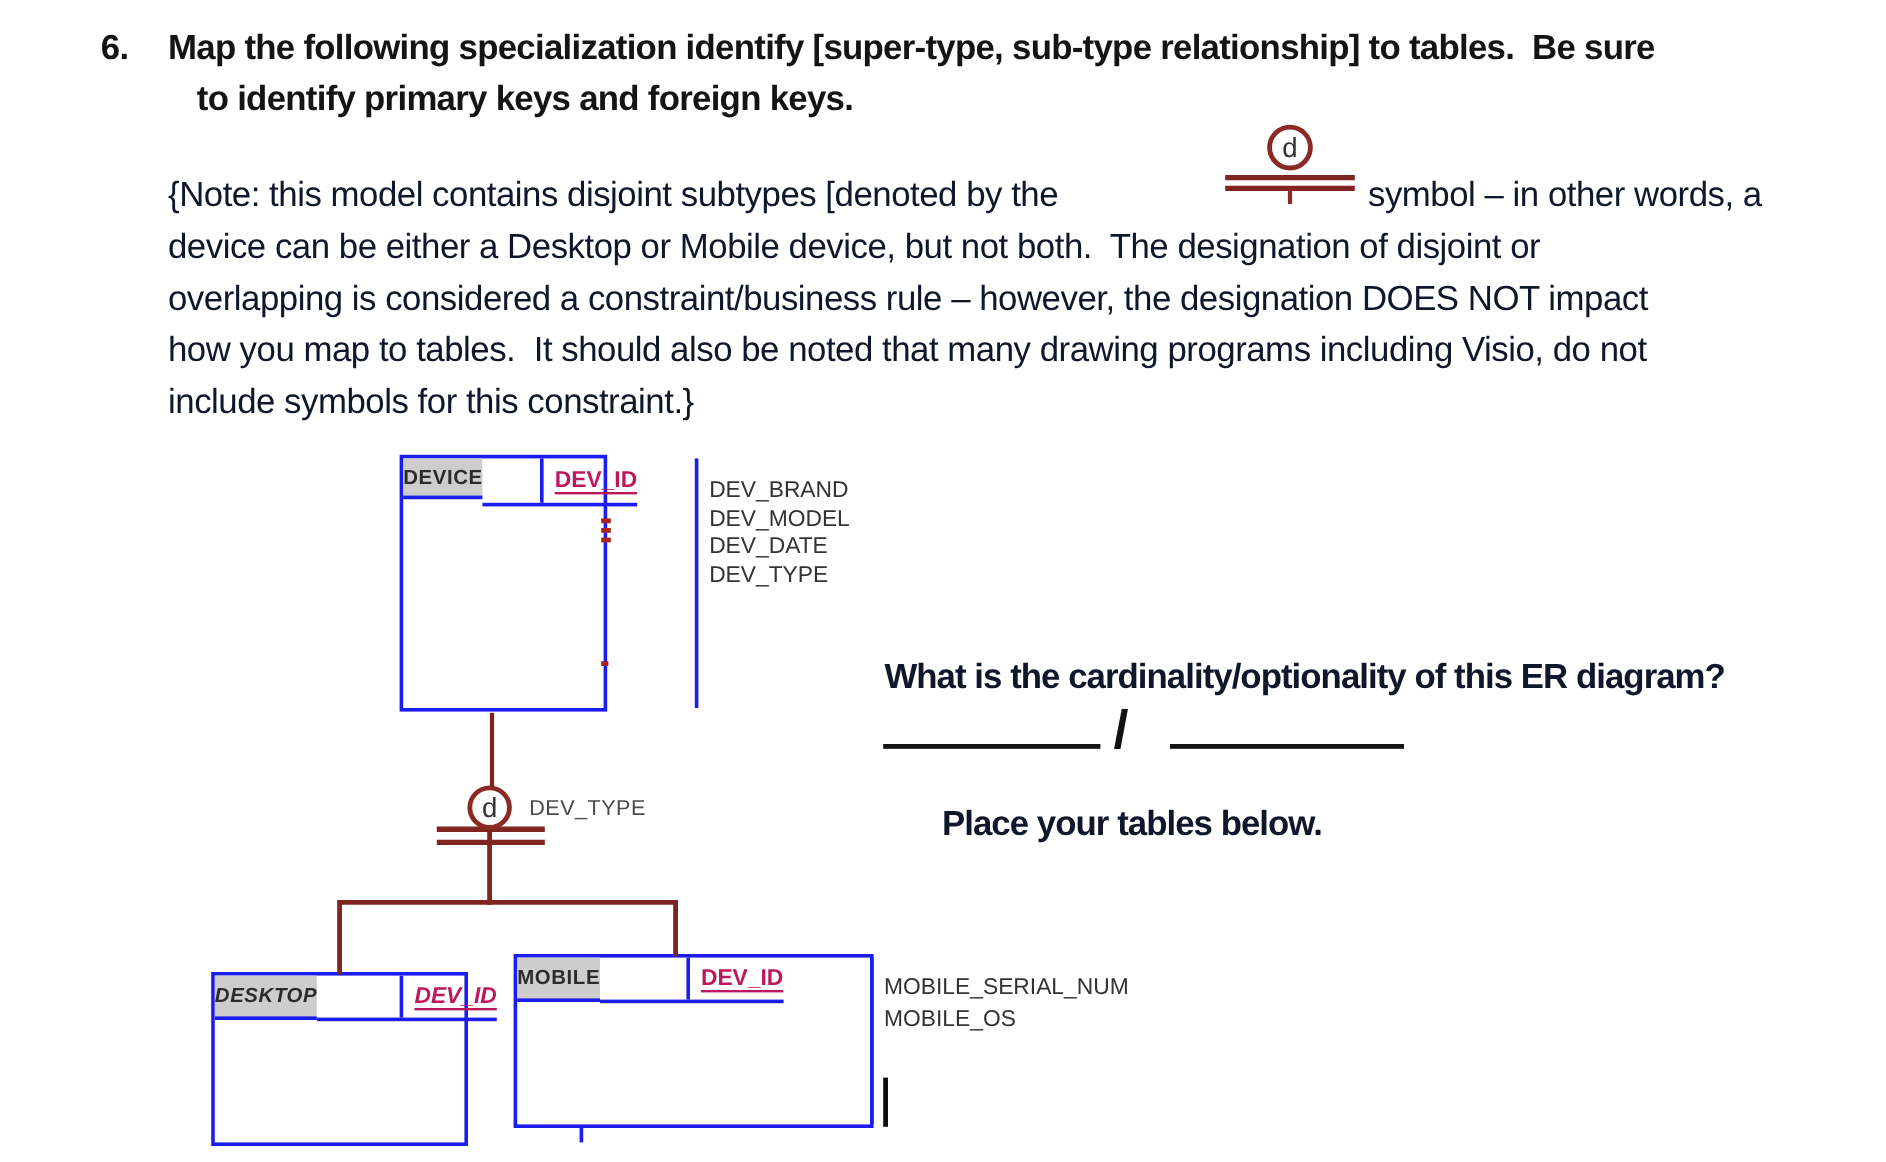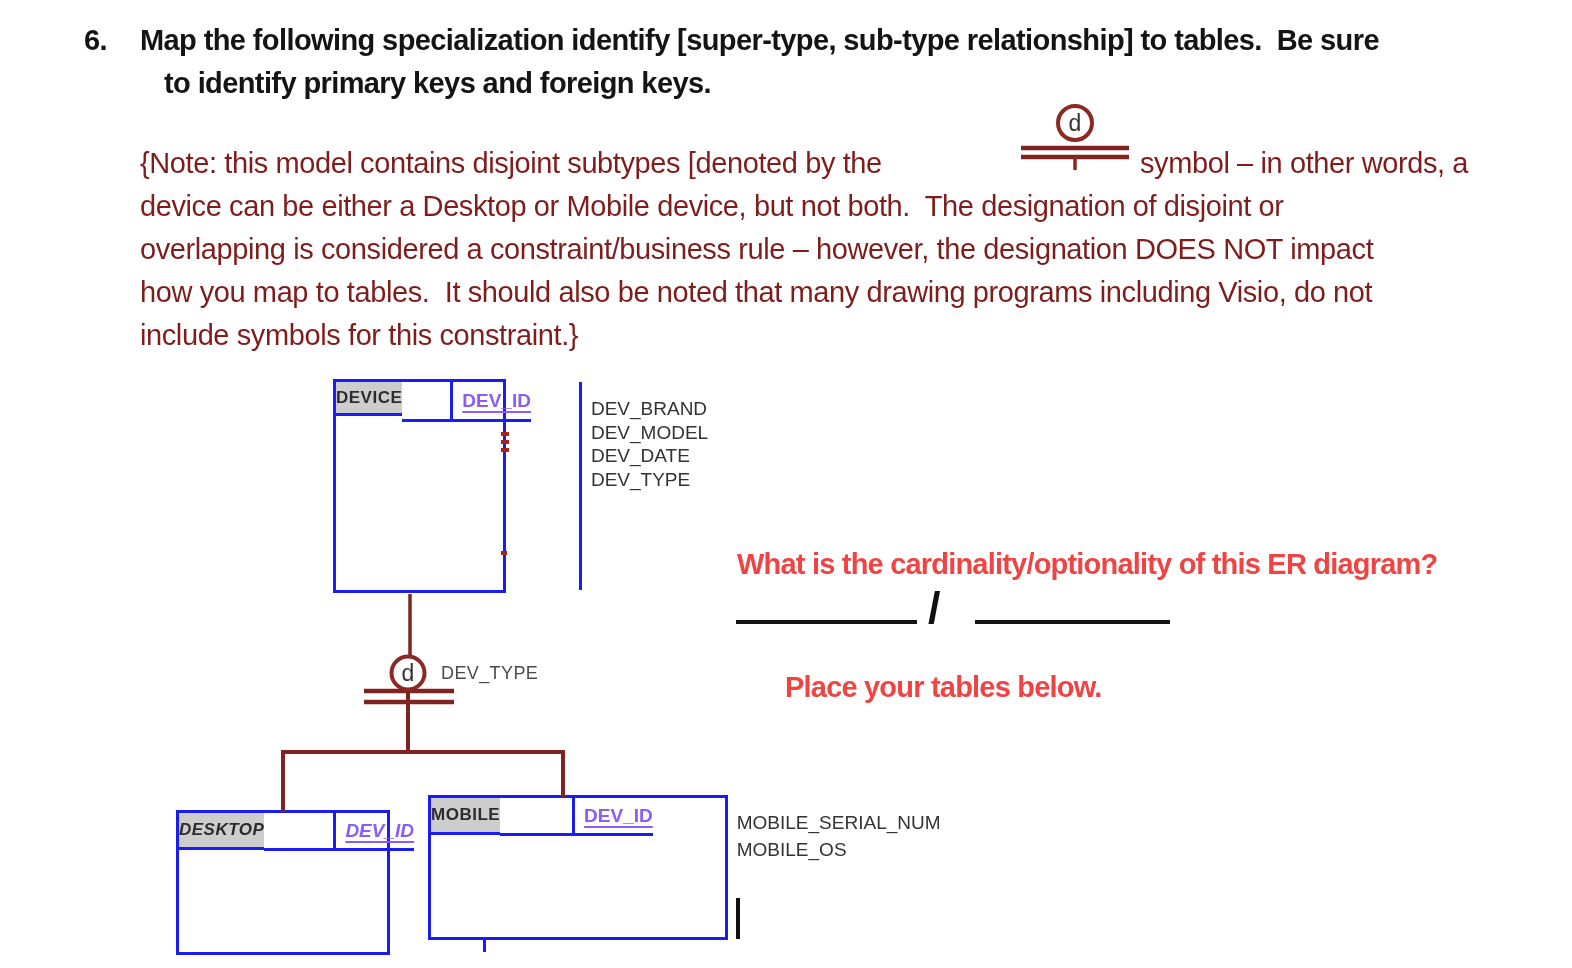--- a/index.html
+++ b/index.html
@@ -10,7 +10,7 @@
   .abs{position:absolute;}
   .t{white-space:pre;}
   .h-bold{font-weight:700;font-size:29px;letter-spacing:-0.6px;color:#141414;}
-  .body-t{font-weight:400;font-size:29px;letter-spacing:-0.4px;color:#7f1d1d;}
+  .body-t{font-weight:400;font-size:29px;letter-spacing:-0.4px;color:#0f172a;}
   .q-bold{font-weight:700;font-size:29px;letter-spacing:-0.8px;color:#ef4444;}
   .blank{position:absolute;height:4px;background:#141414;}
   .slash{font-weight:700;font-size:45px;color:#111;line-height:1;}

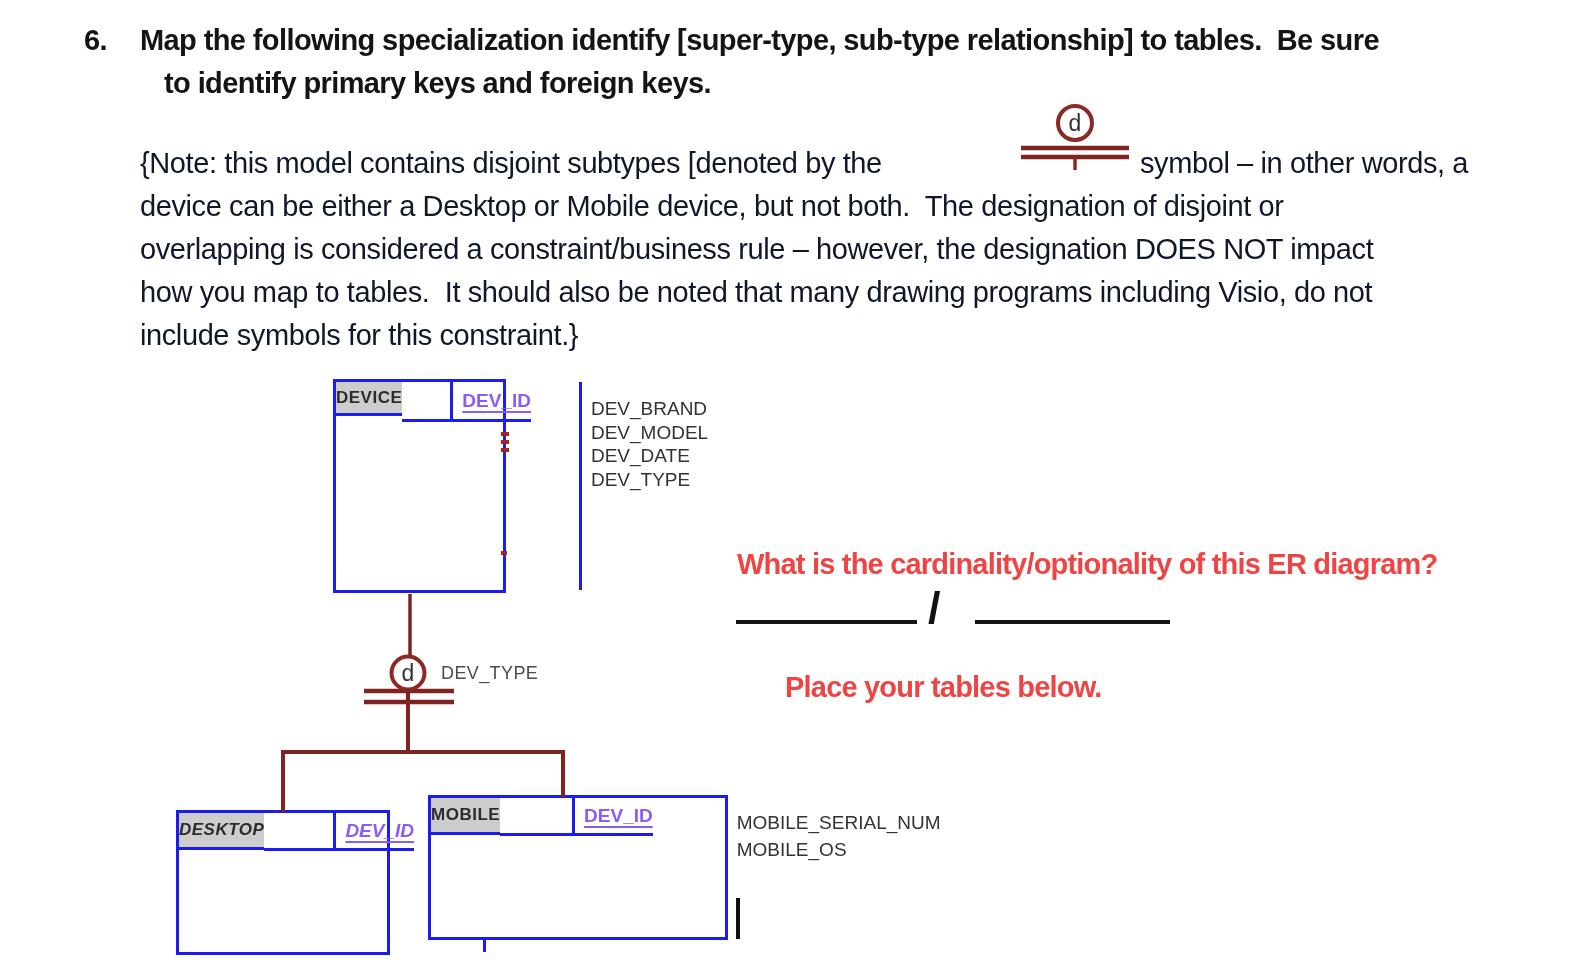--- a/index.html
+++ b/index.html
@@ -30,7 +30,7 @@
   .ent-stub{box-sizing:border-box;border-right:3px solid #1b1cf0;flex:0 0 auto;}
   .ent-pk{
     display:flex;align-items:center;padding-left:9px;
-    font-weight:700;font-size:19px;color:#8b5cf6;
+    font-weight:700;font-size:19px;color:#be185d;
     text-decoration:underline;text-decoration-thickness:2px;text-underline-offset:4px;
   }
   .ent-attr-row{display:flex;flex:1 1 auto;}

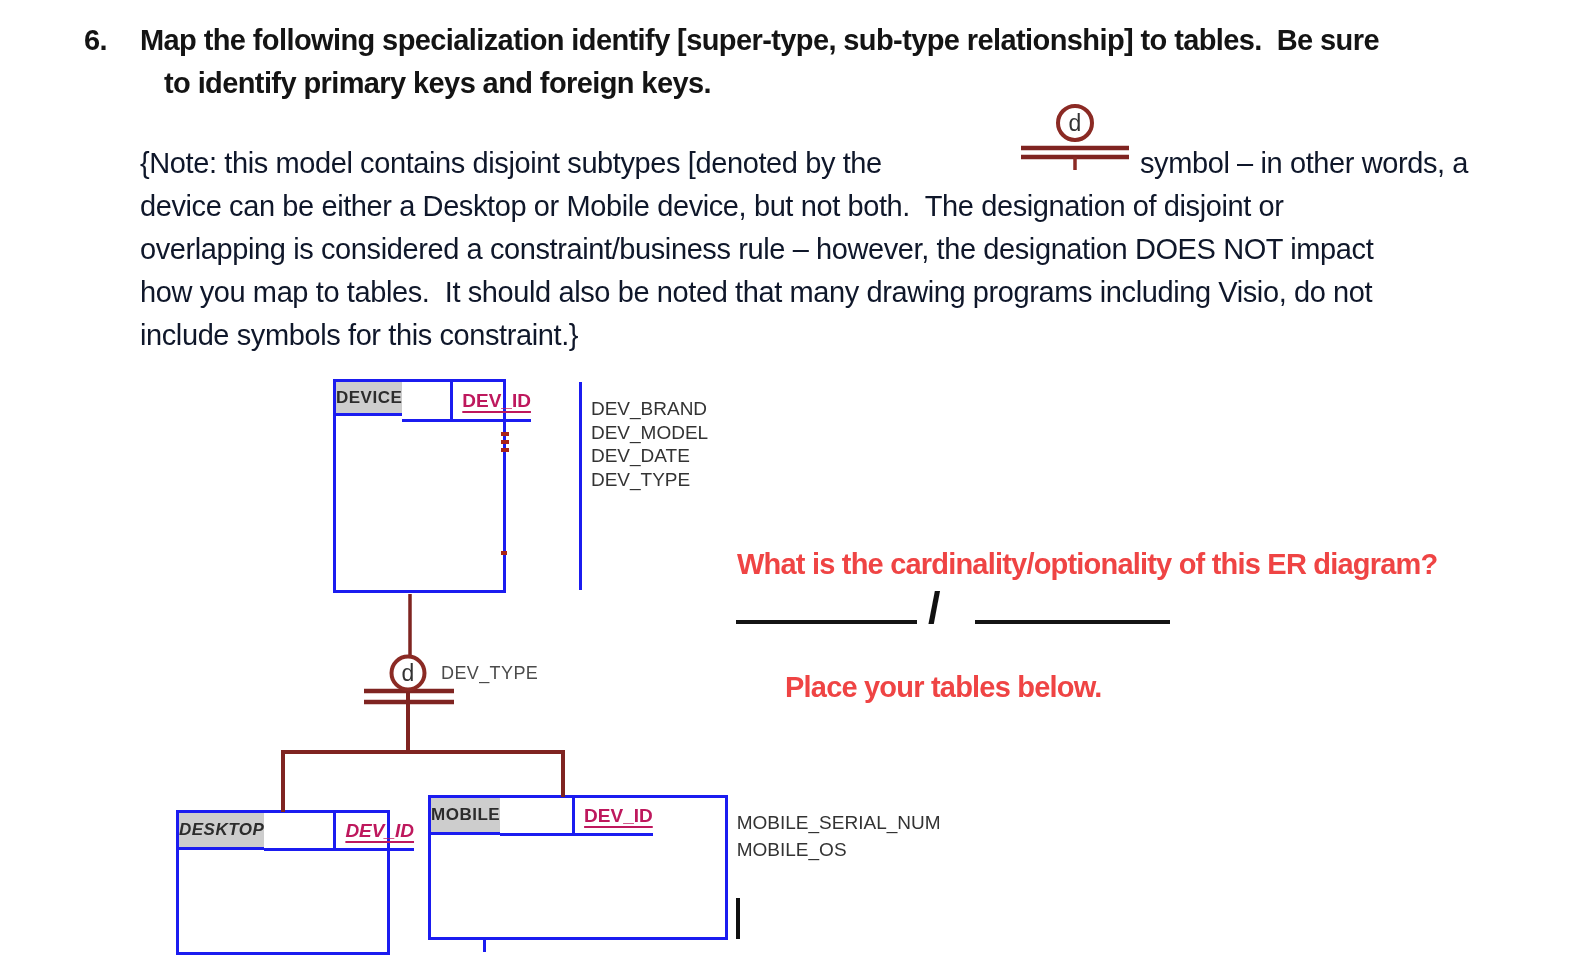--- a/index.html
+++ b/index.html
@@ -11,7 +11,7 @@
   .t{white-space:pre;}
   .h-bold{font-weight:700;font-size:29px;letter-spacing:-0.6px;color:#141414;}
   .body-t{font-weight:400;font-size:29px;letter-spacing:-0.4px;color:#0f172a;}
-  .q-bold{font-weight:700;font-size:29px;letter-spacing:-0.8px;color:#ef4444;}
+  .q-bold{font-weight:700;font-size:29px;letter-spacing:-0.8px;color:#0f172a;}
   .blank{position:absolute;height:4px;background:#141414;}
   .slash{font-weight:700;font-size:45px;color:#111;line-height:1;}
   .cursor{position:absolute;width:4px;height:41px;background:#101010;}

